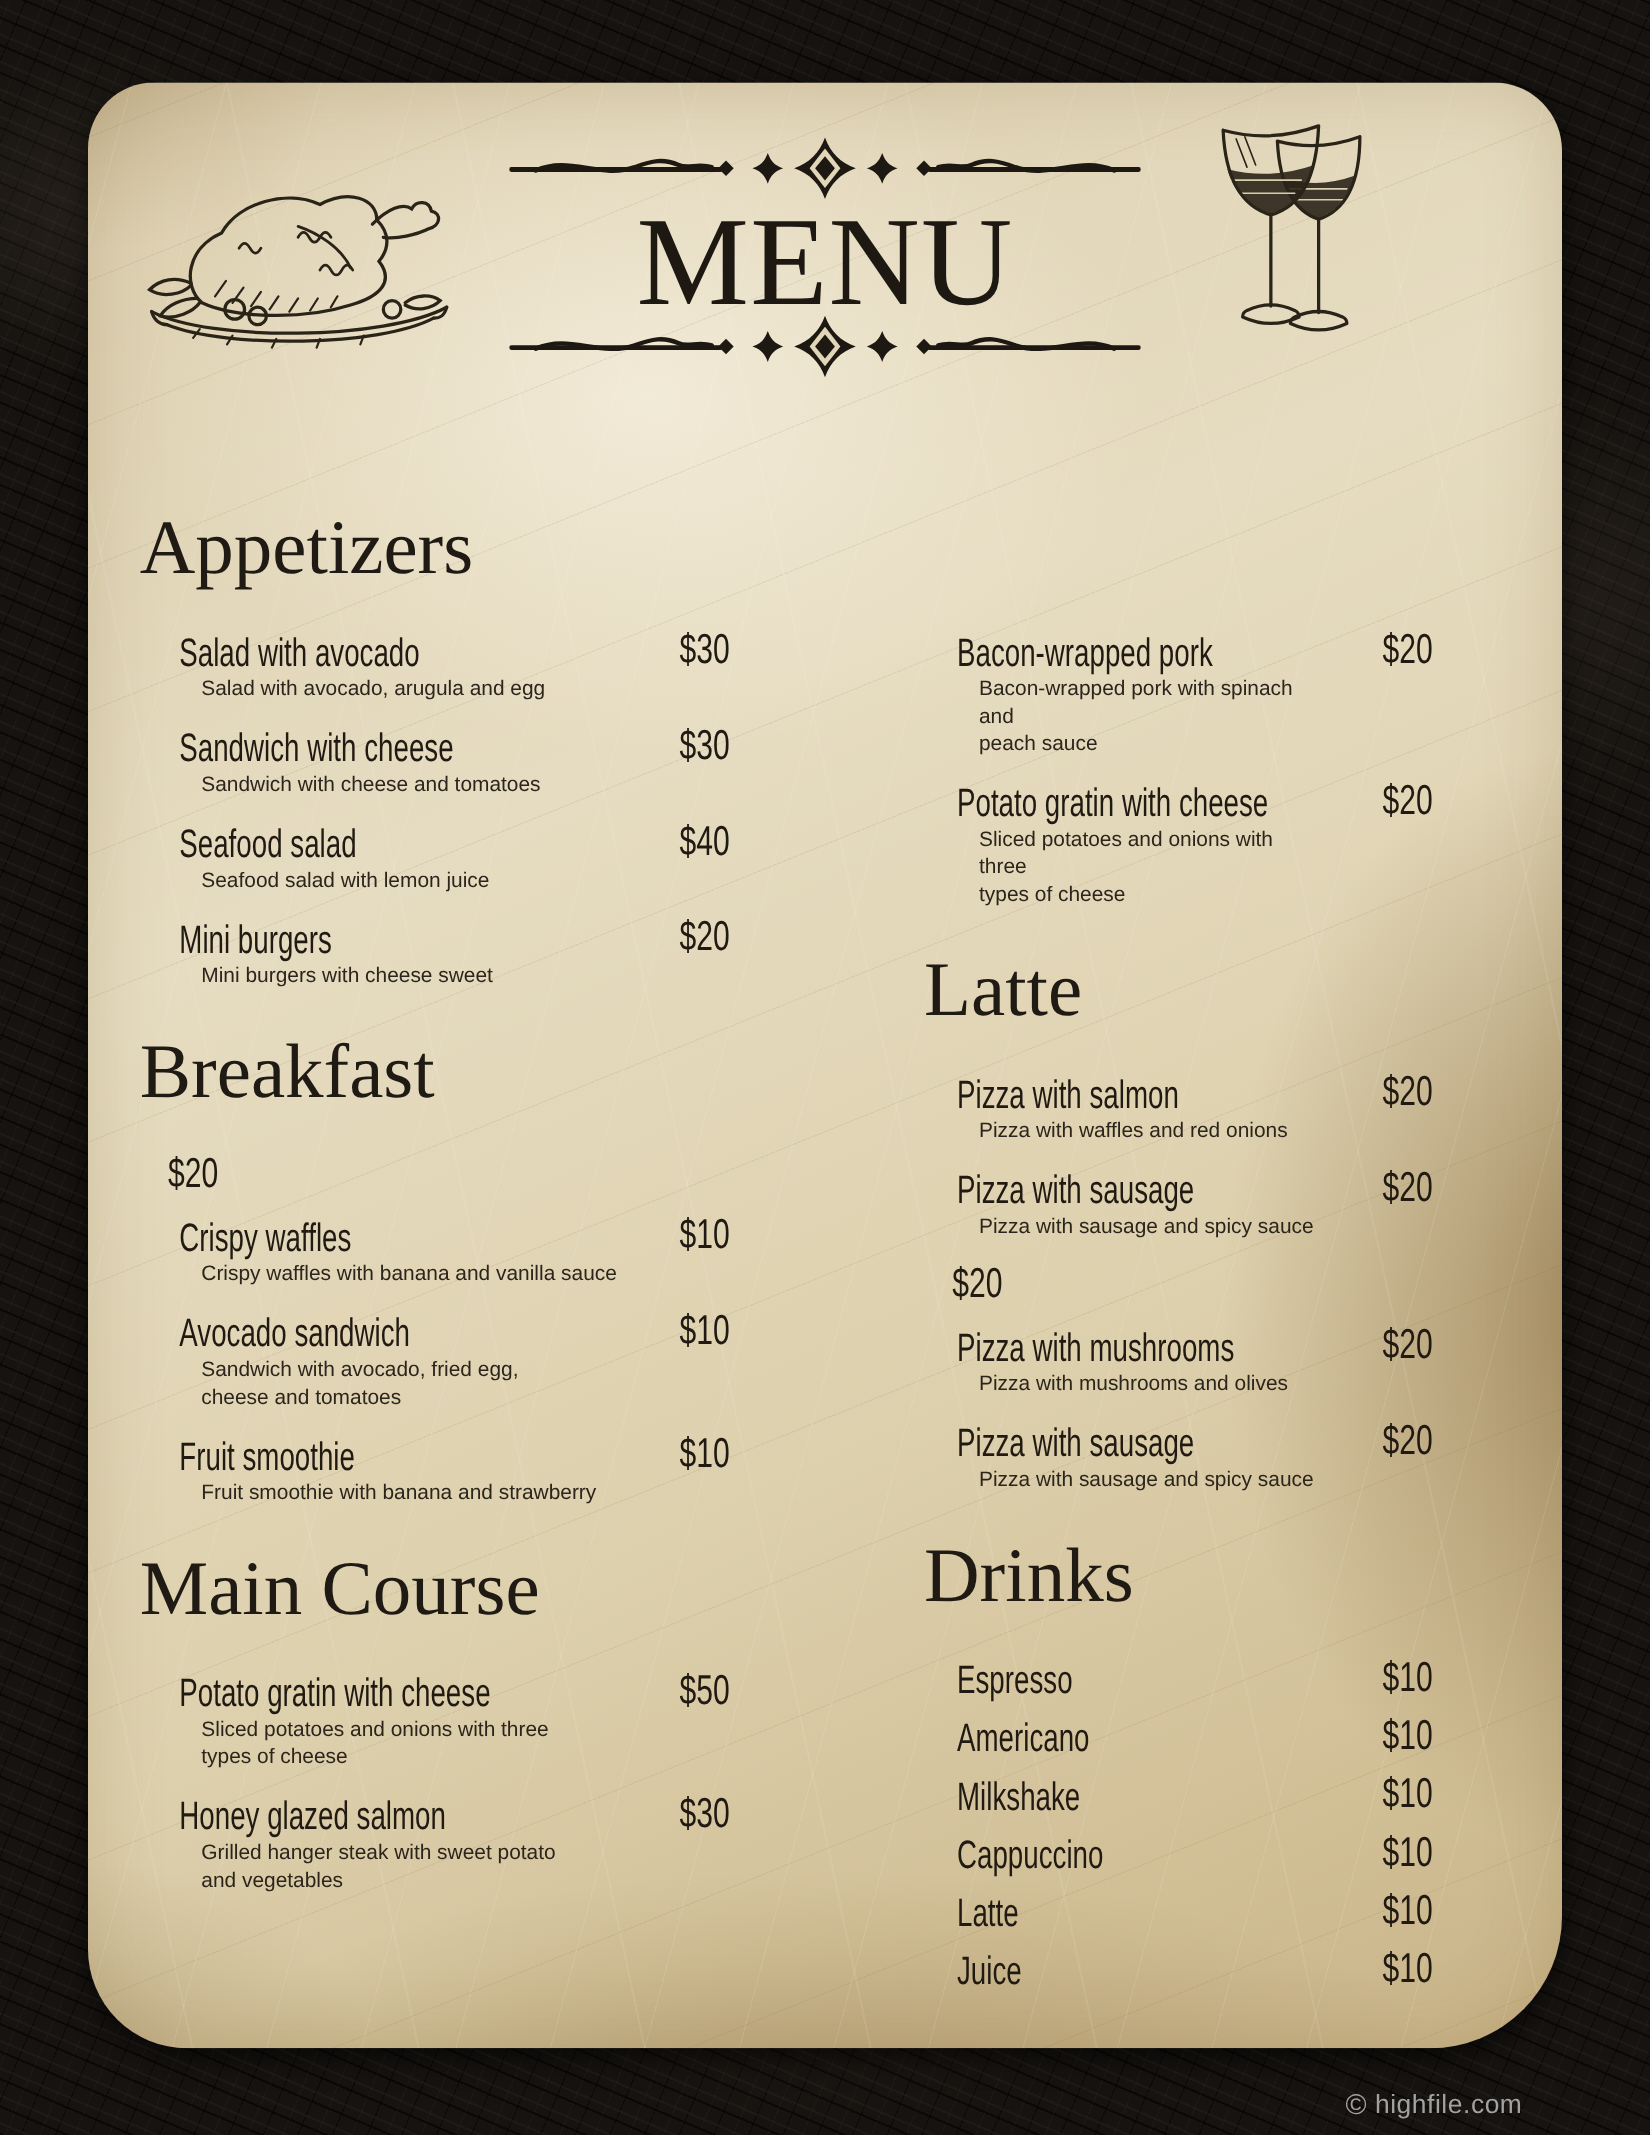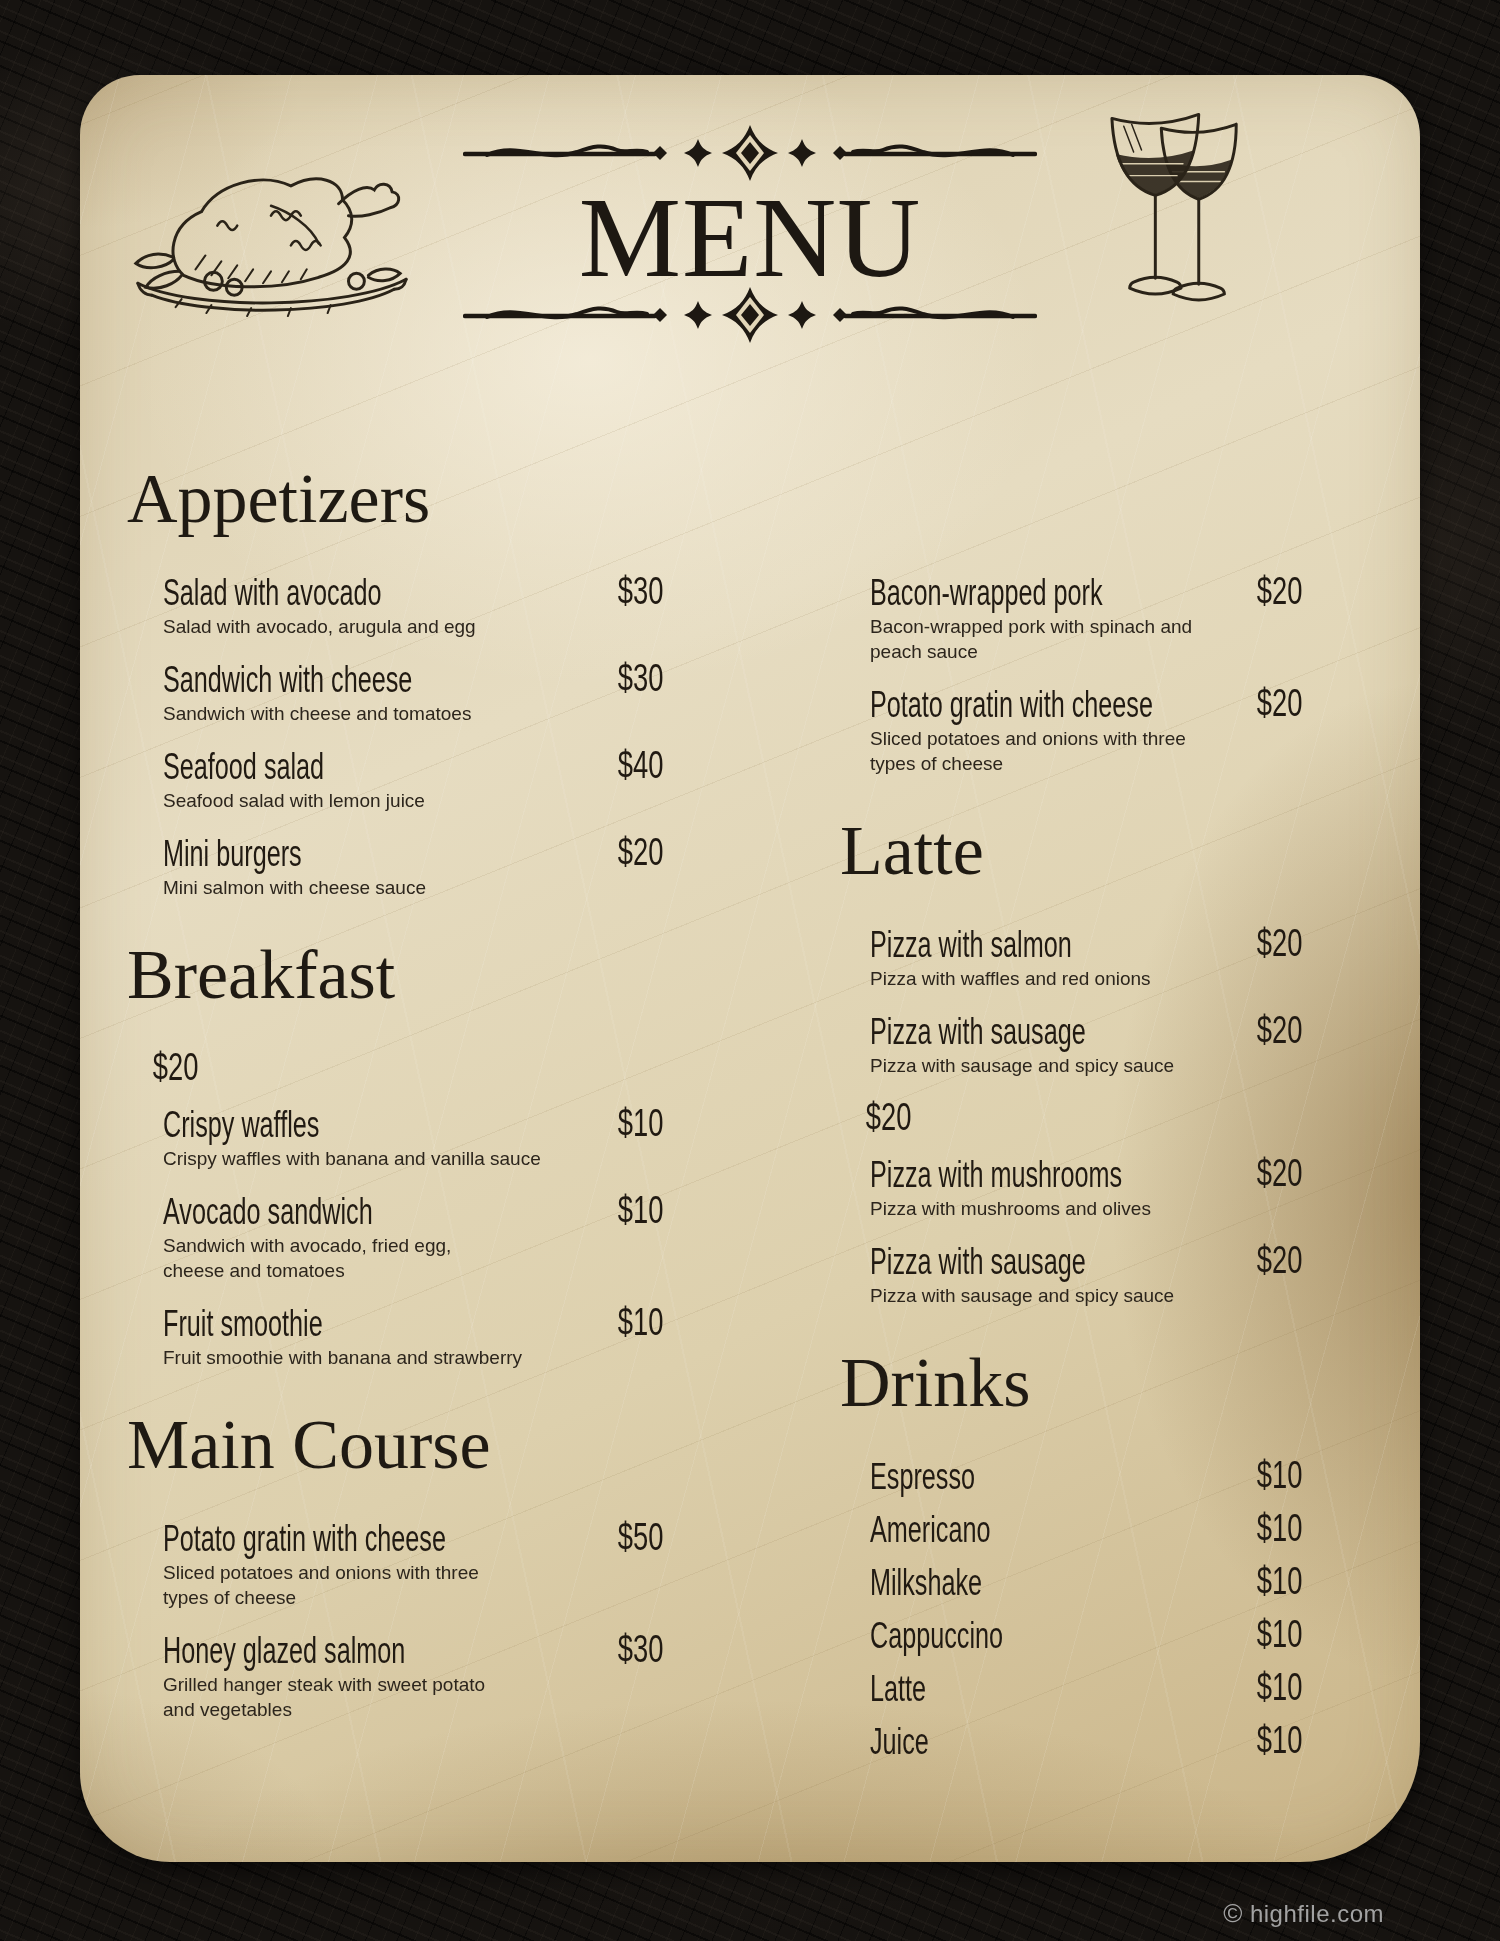--- a/index.html
+++ b/index.html
@@ -46,7 +46,7 @@
   .col-right .item-text{padding-left:30px;}
   .iname{display:inline-block;white-space:nowrap;font-size:36px;line-height:34px;
     color:#211a12;transform:scaleX(.70);transform-origin:left bottom;}
-  .idesc{margin-top:4px;font-size:19px;line-height:25px;color:#2c251c;white-space:pre-line;}
+  .idesc{margin-top:4px;font-size:19px;line-height:25px;color:#2c251c;white-space:pre-line;margin-left:20px;}
   .iprice{display:inline-block;margin-left:8px;font-size:38px;line-height:34px;margin-top:-2px;
     color:#211a12;transform:scaleX(.72);transform-origin:right bottom;white-space:nowrap;}
   .drink{margin-bottom:19px;}

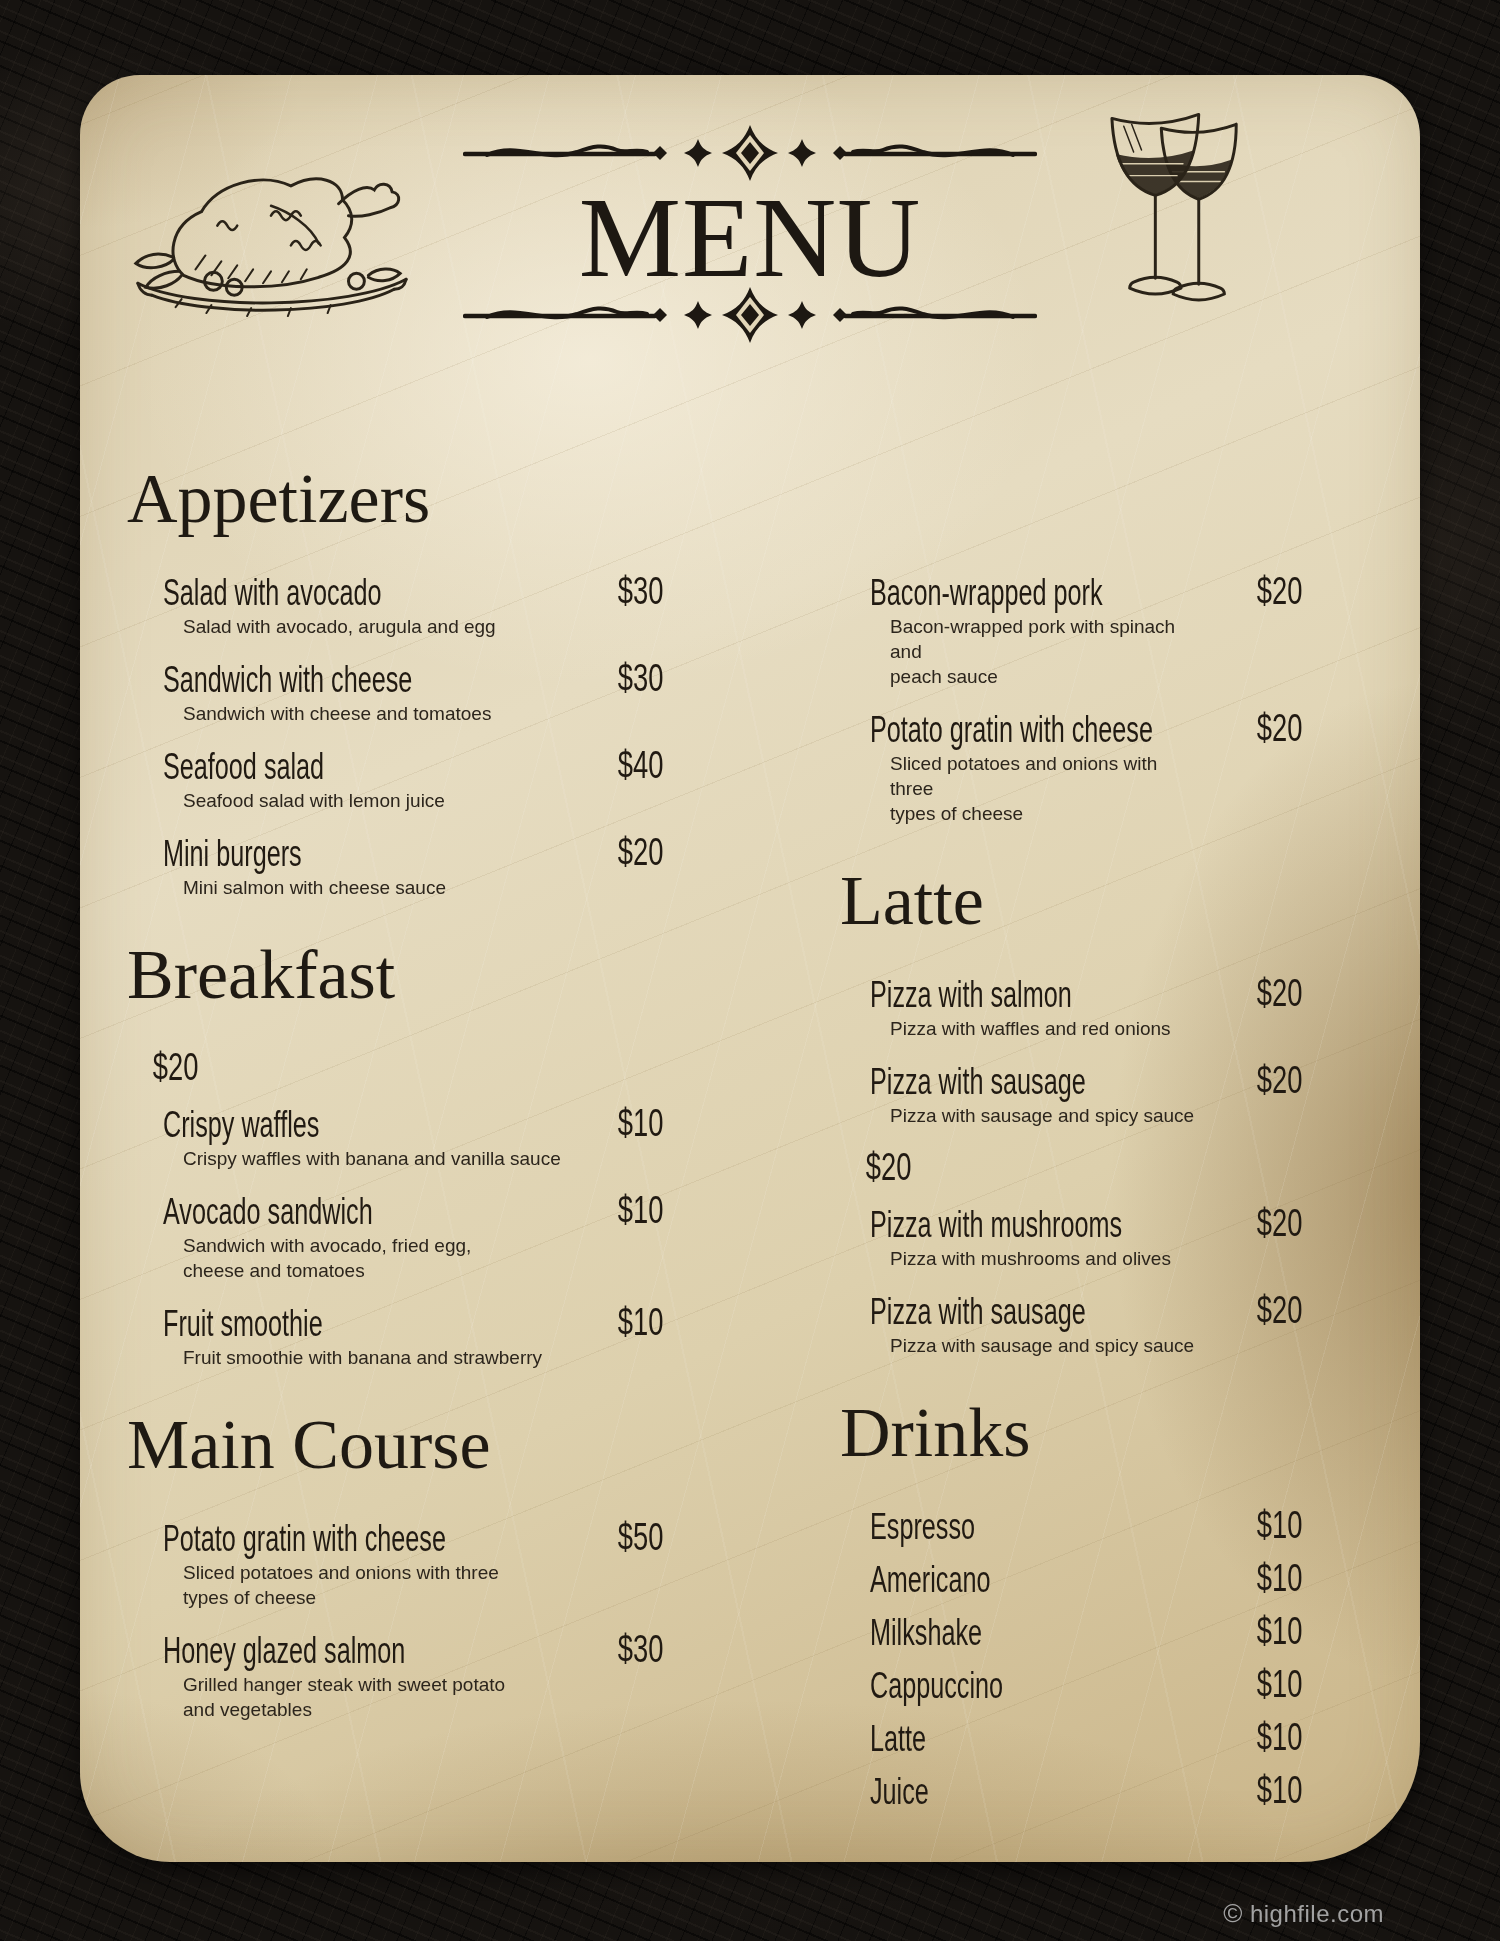--- a/index.html
+++ b/index.html
@@ -164,7 +164,7 @@
     <div class="item">
       <div class="item-text">
         <span class="iname">Mini burgers</span>
-        <div class="idesc">Mini salmon with cheese sauce</div>
+        <div class="idesc">Mini burgers with cheese sweet</div>
       </div>
       <span class="iprice">$20</span>
     </div>

